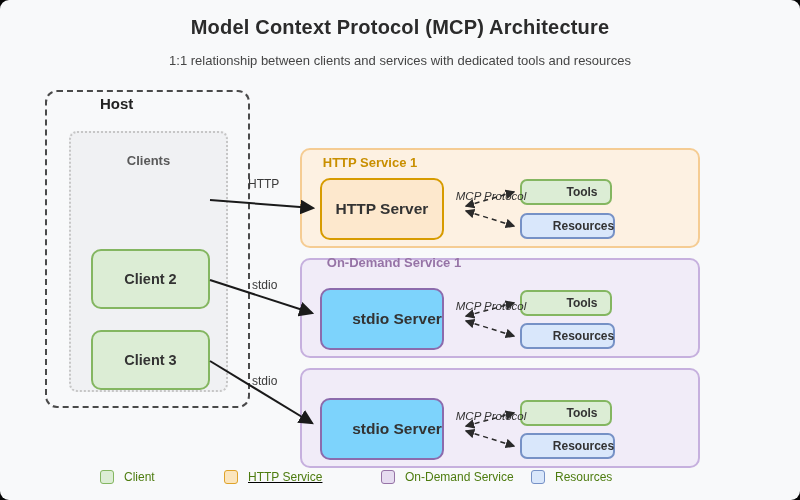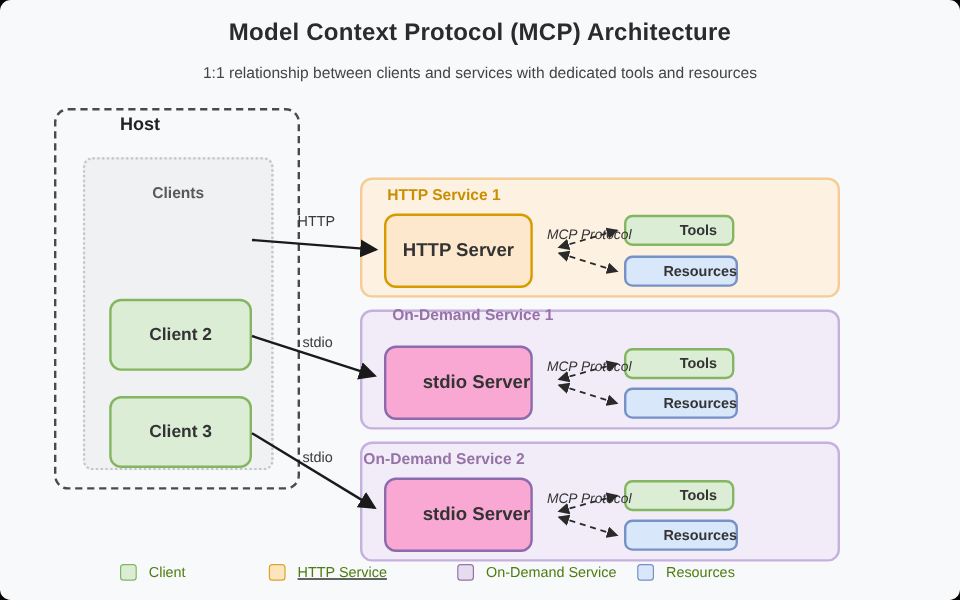--- a/index.html
+++ b/index.html
@@ -28,7 +28,7 @@
 
   .server{left:320px;width:124px;height:62px;border-radius:10px;box-sizing:border-box;display:flex;align-items:center;justify-content:center;font-size:15.5px;font-weight:bold;color:#333;}
   .server-http{background:#fde8cd;border:2.5px solid #d79b00;}
-  .server-od{background:#f9a8d4;border:2.5px solid #8c6bad;padding-left:30px;}
+  .server-od{background:#7dd3fc;border:2.5px solid #8c6bad;padding-left:30px;}
 
   .mini{left:520px;height:26px;border-radius:7px;box-sizing:border-box;display:flex;align-items:center;justify-content:center;font-size:12px;font-weight:bold;color:#333;padding-left:32px;}
   .mini-tools{width:92px;background:#dcedd5;border:2px solid #84b661;}

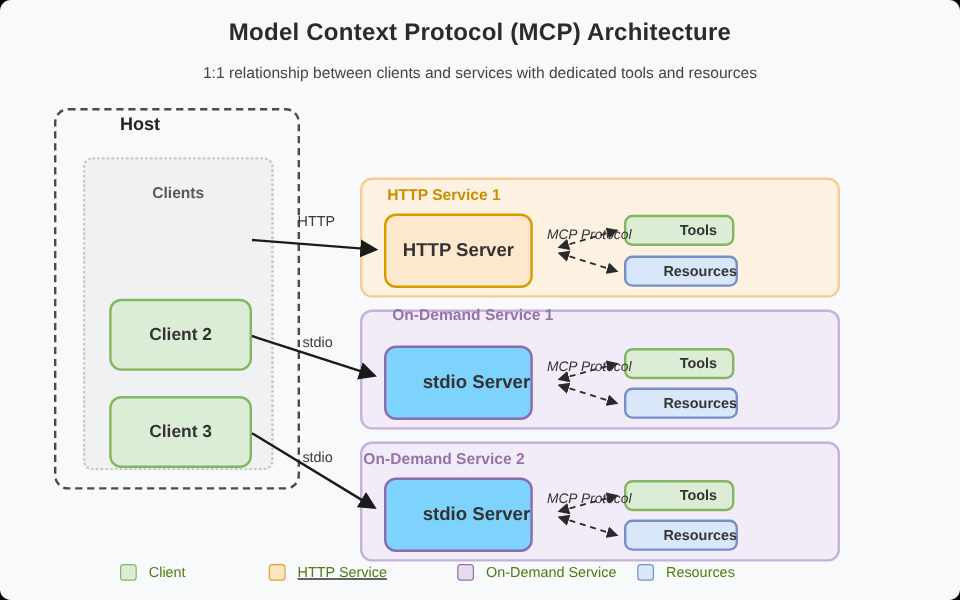--- a/index.html
+++ b/index.html
@@ -78,7 +78,6 @@
   <div class="abs mcp-label" style="left:491px;top:300px;">MCP Protocol</div>
 
   <div class="abs svc svc-od" style="top:368px;"></div>
-  <div class="abs svc-label svc-label-od" style="left:370px;top:375px;">On-Demand Service 2</div>
   <div class="abs server server-od" style="top:398px;">stdio Server</div>
   <div class="abs mini mini-tools" style="top:400px;">Tools</div>
   <div class="abs mini mini-res" style="top:433px;">Resources</div>

